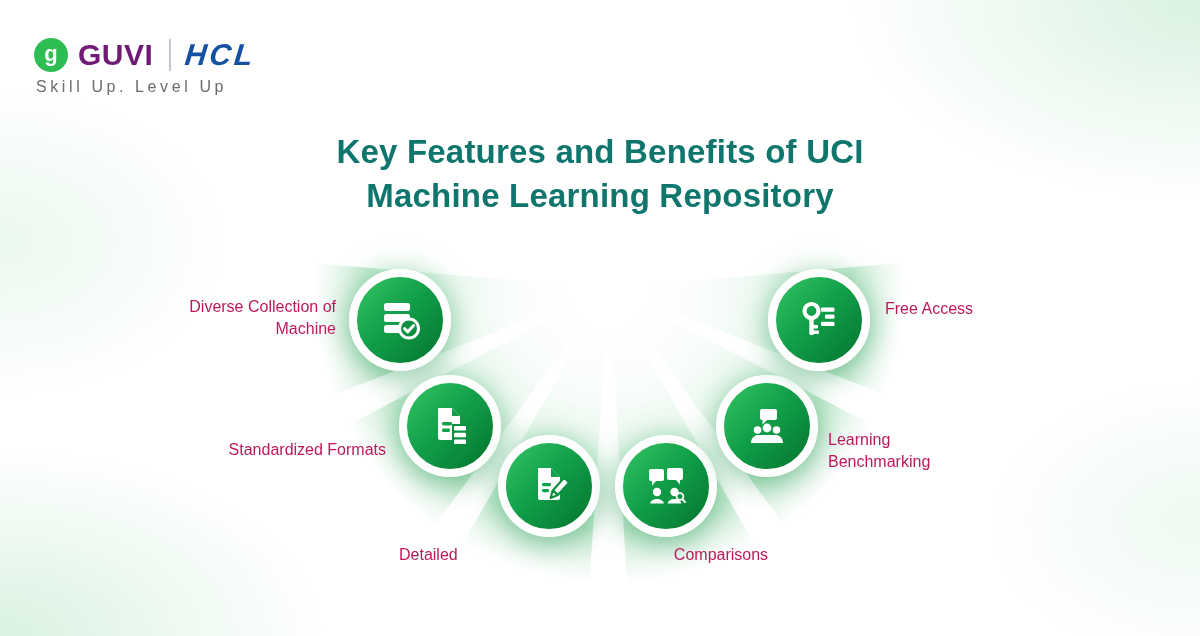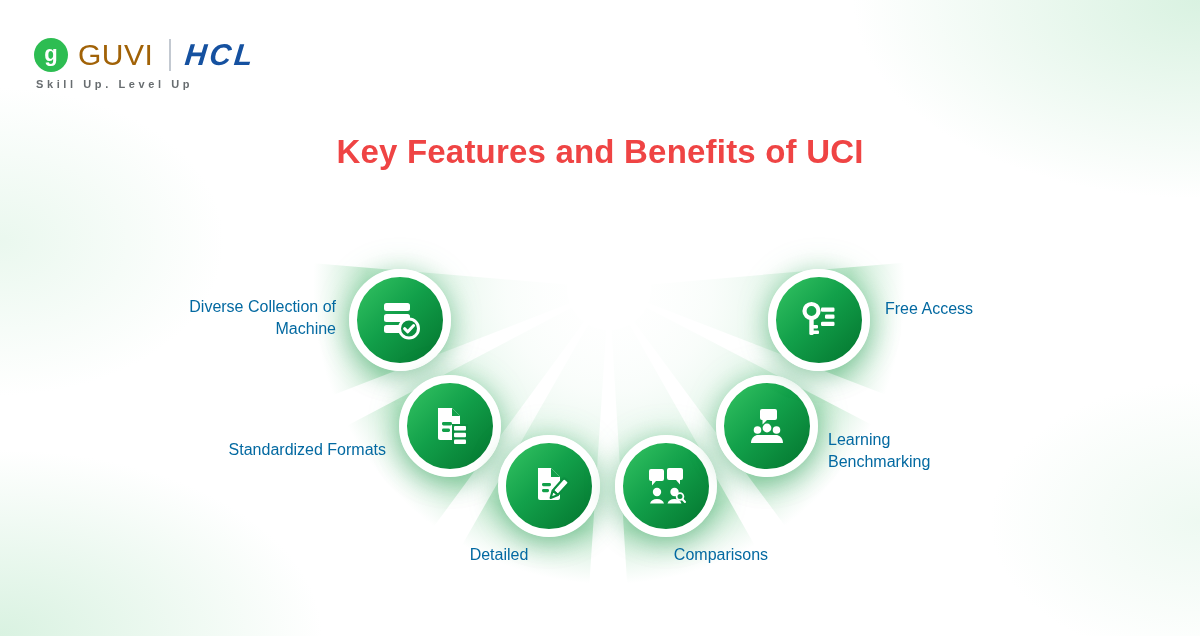--- a/index.html
+++ b/index.html
@@ -20,7 +20,7 @@
     display:flex;align-items:center;justify-content:center;
     color:#fff;font-weight:bold;font-size:22px;line-height:1;padding-bottom:3px;box-sizing:border-box;
   }
-  .guvi-text{margin-left:10px;font-size:30px;font-weight:400;color:#a16207;letter-spacing:.5px;}
+  .guvi-text{margin-left:10px;font-size:30px;font-weight:700;color:#701a75;letter-spacing:.5px;}
   .logo-divider{width:2px;height:32px;background:#c3c9d1;margin:0 14px 0 16px;}
   .hcl-text{font-size:30px;font-weight:bold;font-style:italic;color:#1551a0;letter-spacing:3px;transform:skewX(-6deg);}
   .tagline{position:absolute;left:36px;top:78px;font-size:11px;letter-spacing:3.6px;color:#686d70;font-weight:700;}

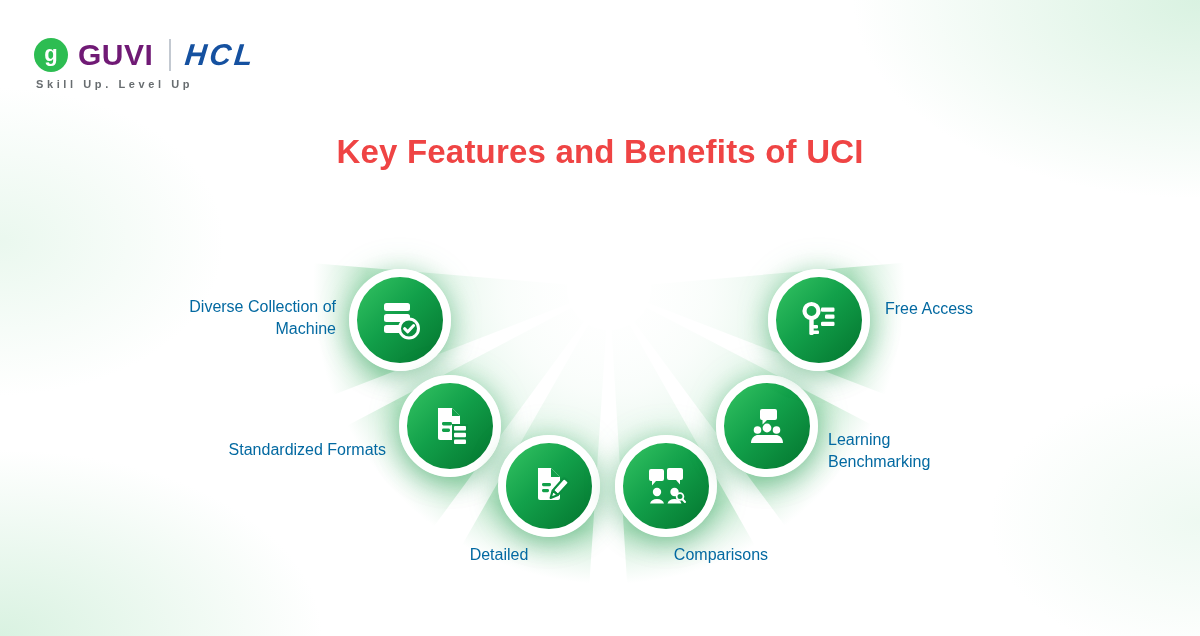--- a/index.html
+++ b/index.html
@@ -23,7 +23,7 @@
   .guvi-text{margin-left:10px;font-size:30px;font-weight:700;color:#701a75;letter-spacing:.5px;}
   .logo-divider{width:2px;height:32px;background:#c3c9d1;margin:0 14px 0 16px;}
   .hcl-text{font-size:30px;font-weight:bold;font-style:italic;color:#1551a0;letter-spacing:3px;transform:skewX(-6deg);}
-  .tagline{position:absolute;left:36px;top:78px;font-size:11px;letter-spacing:3.6px;color:#686d70;font-weight:700;}
+  .tagline{position:absolute;left:36px;top:78px;font-size:16px;letter-spacing:3.6px;color:#686d70;font-weight:400;}
   
   .title{
     position:absolute;top:130px;left:0;width:100%;text-align:center;

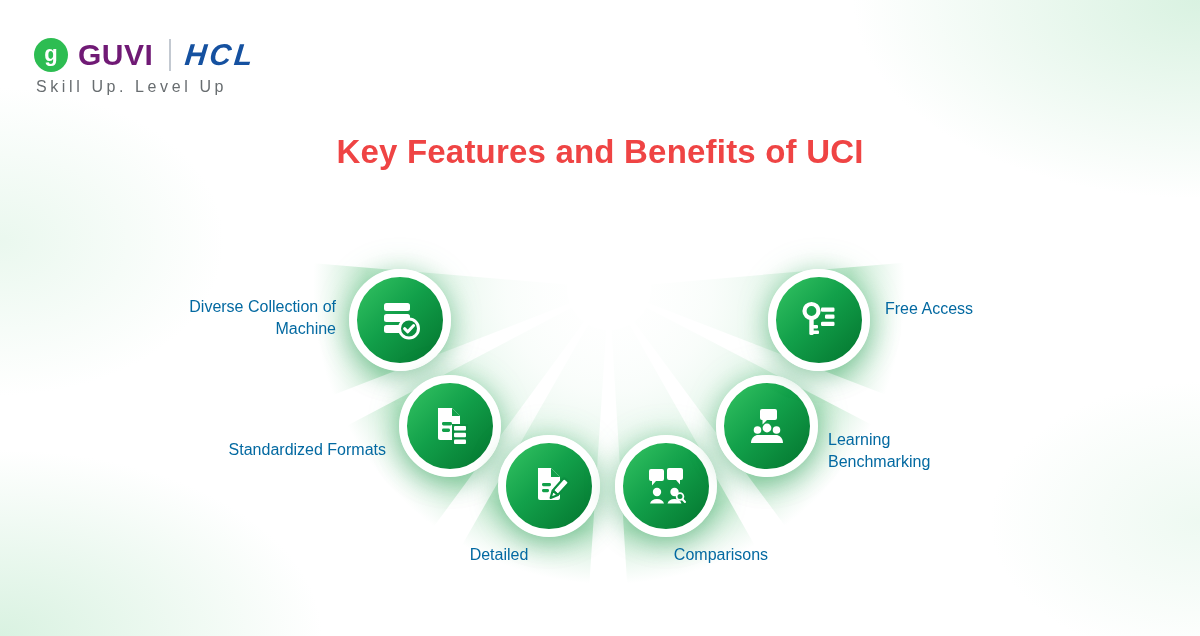--- a/index.html
+++ b/index.html
@@ -27,7 +27,7 @@
   
   .title{
     position:absolute;top:130px;left:0;width:100%;text-align:center;
-    font-size:33px;line-height:44px;font-weight:bold;color:#ef4444;letter-spacing:.2px;
+    font-size:33px;line-height:44px;font-weight:bold;color:#0f766e;letter-spacing:.2px;
   }
   
   .fan-svg{position:absolute;left:0;top:0;z-index:1;}

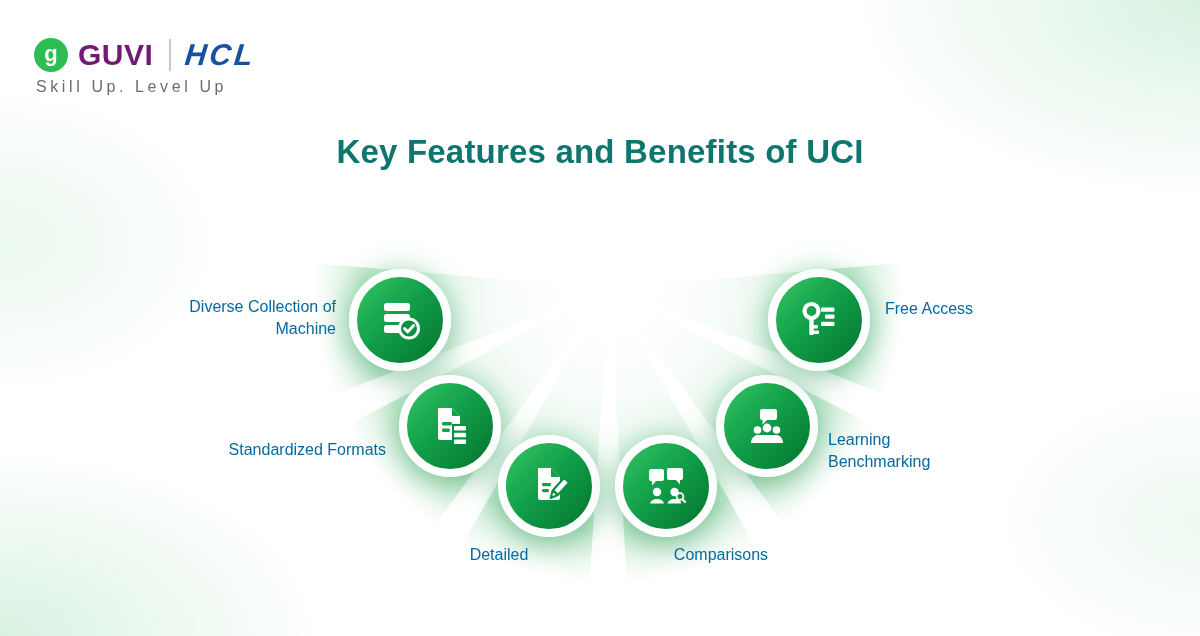--- a/index.html
+++ b/index.html
@@ -70,6 +70,7 @@
 
 <div class="title">
   <div>Key Features and Benefits of UCI</div>
+  <div>Machine Learning Repository</div>
 </div>
 
 <svg class="fan-svg" width="1200" height="636" viewBox="0 0 1200 636">

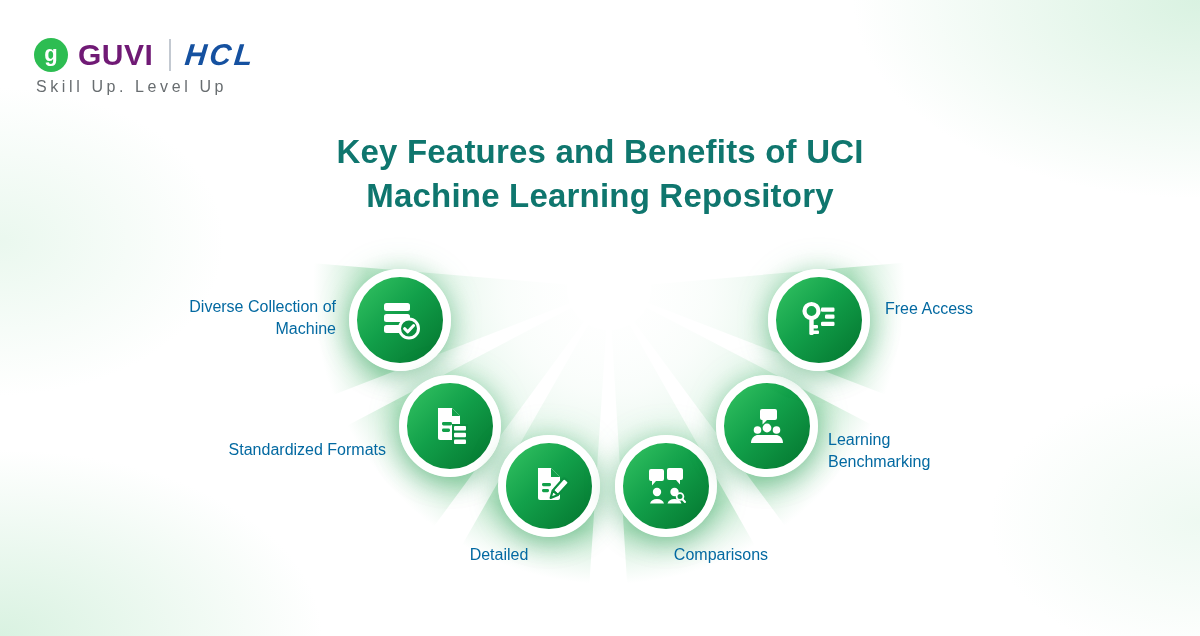--- a/index.html
+++ b/index.html
@@ -47,7 +47,7 @@
   .node-5{left:716px;top:375px;}
   .node-6{left:768px;top:269px;}
   
-  .label{position:absolute;z-index:3;font-size:16px;line-height:22px;color:#0369a1;}
+  .label{position:absolute;z-index:3;font-size:16px;line-height:22px;color:#be185d;}
   .label-1{right:864px;top:296px;text-align:right;white-space:nowrap;}
   .label-2{right:814px;top:428px;text-align:right;white-space:nowrap;margin-top:11px;}
   .label-3{left:399px;top:544px;width:200px;text-align:center;}

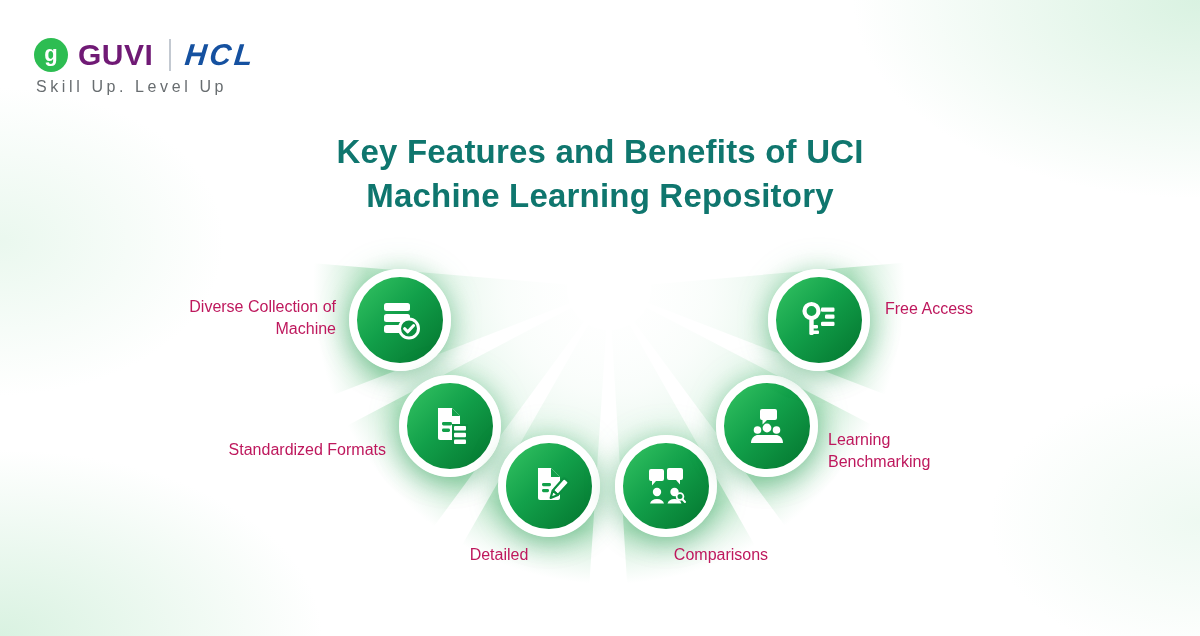--- a/index.html
+++ b/index.html
@@ -50,7 +50,7 @@
   .label{position:absolute;z-index:3;font-size:16px;line-height:22px;color:#be185d;}
   .label-1{right:864px;top:296px;text-align:right;white-space:nowrap;}
   .label-2{right:814px;top:428px;text-align:right;white-space:nowrap;margin-top:11px;}
-  .label-3{left:399px;top:544px;width:200px;text-align:center;}
+  .label-3{left:399px;top:544px;width:200px;}
   .label-4{left:621px;top:544px;width:200px;text-align:center;}
   .label-5{left:828px;top:429px;text-align:left;white-space:nowrap;}
   .label-6{left:885px;top:298px;text-align:left;white-space:nowrap;}

